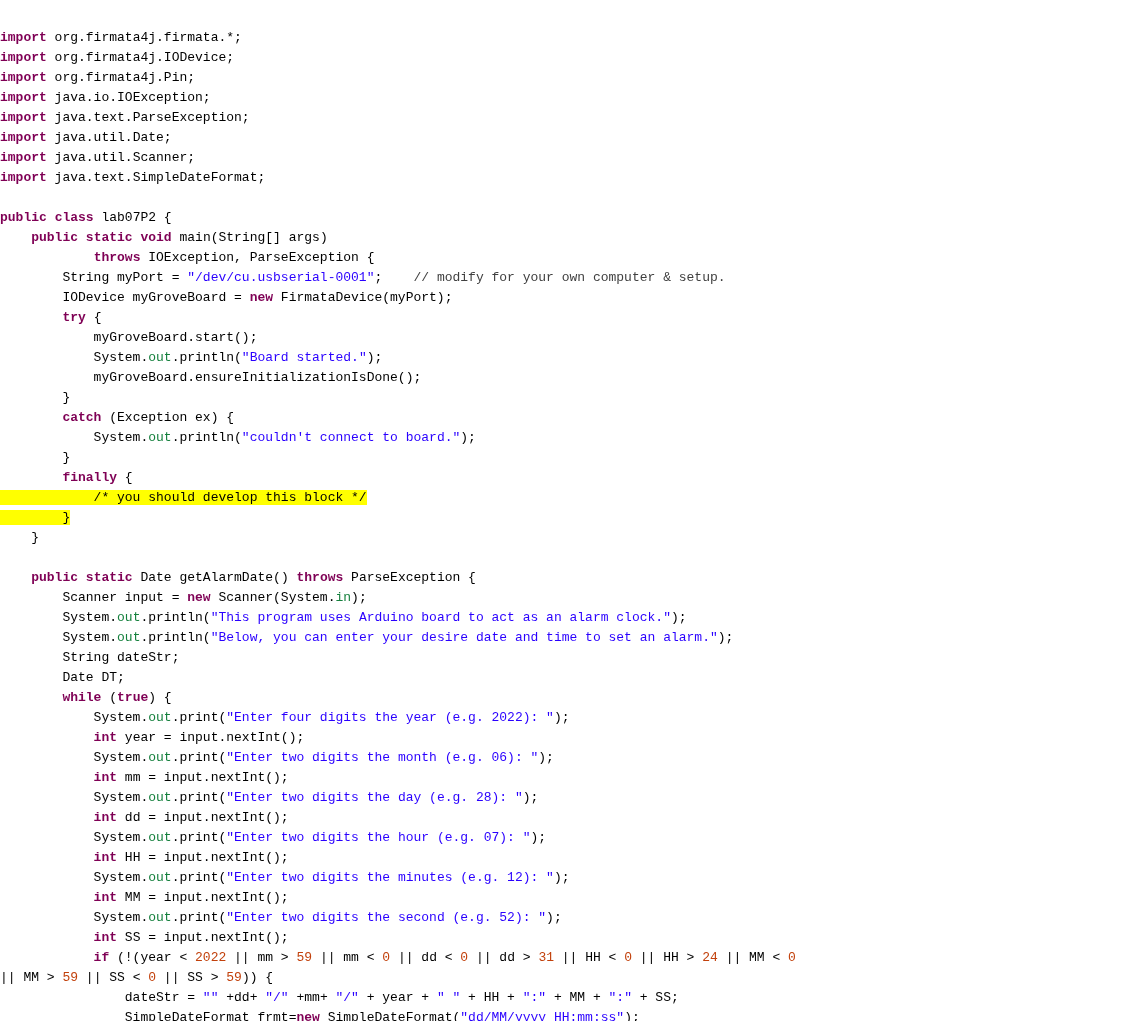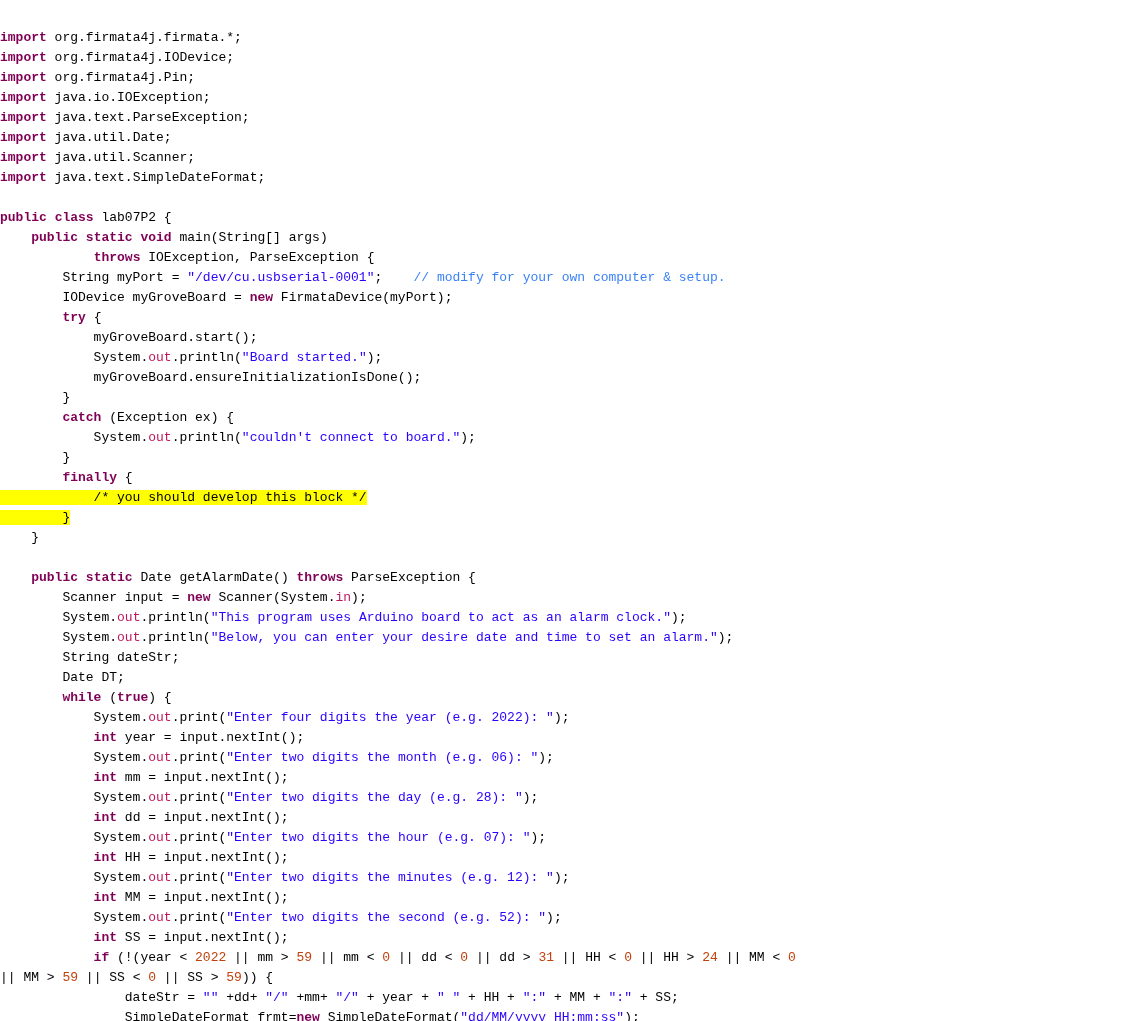--- a/index.html
+++ b/index.html
@@ -27,7 +27,7 @@
     
     .kw { color: #7f0055; font-weight: bold; }
     .str { color: #2a00ff; } 
-    .comment { color: #3b82f6; }
+    .comment { color: #404040; }
     .number { color: #c2410c; }
     .plain { color: #000000; }
     .out-field { color: #be185d; }

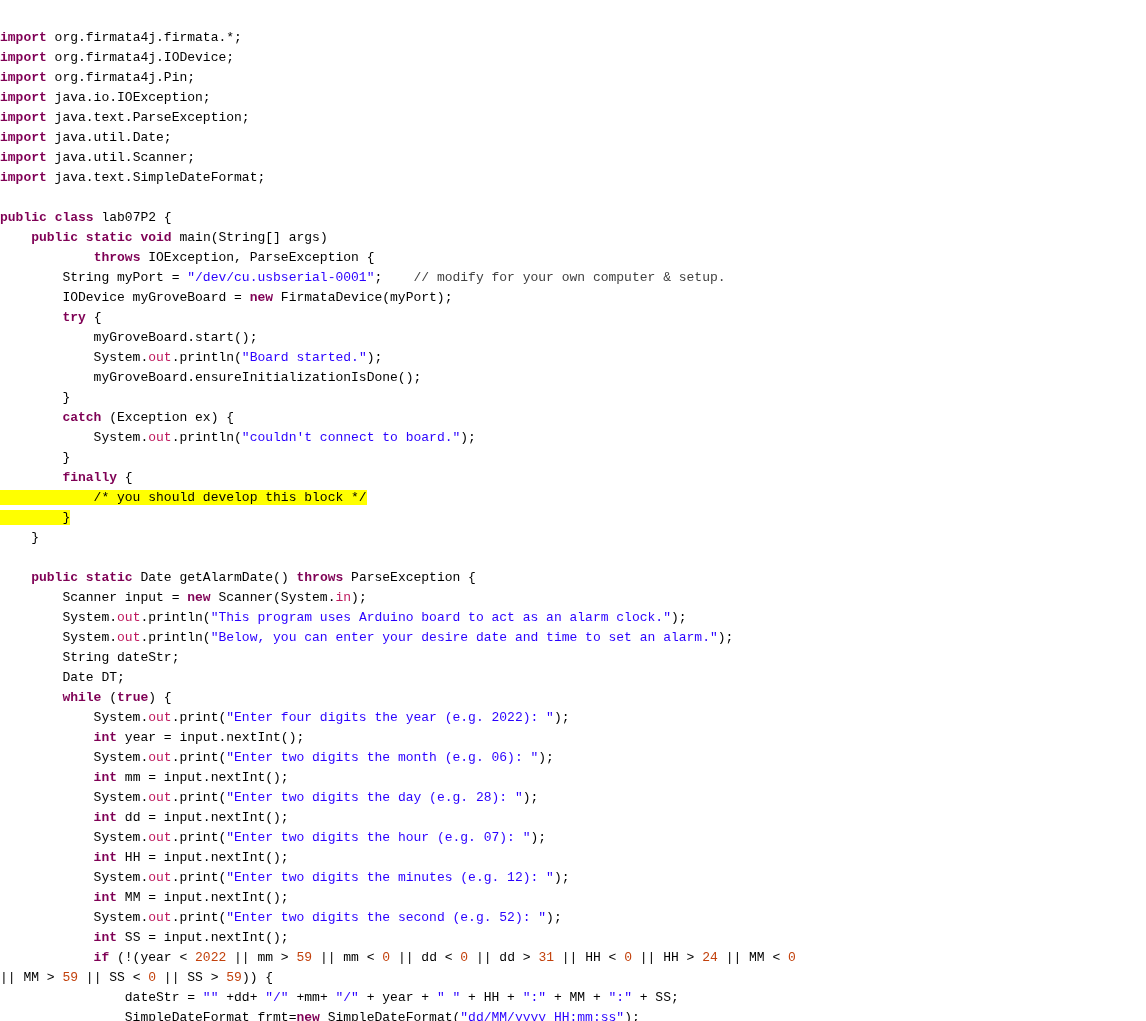--- a/index.html
+++ b/index.html
@@ -30,7 +30,7 @@
     .comment { color: #404040; }
     .number { color: #c2410c; }
     .plain { color: #000000; }
-    .out-field { color: #be185d; }
+    .out-field { color: #15803d; }
   </style>
 </head>
 <body>

